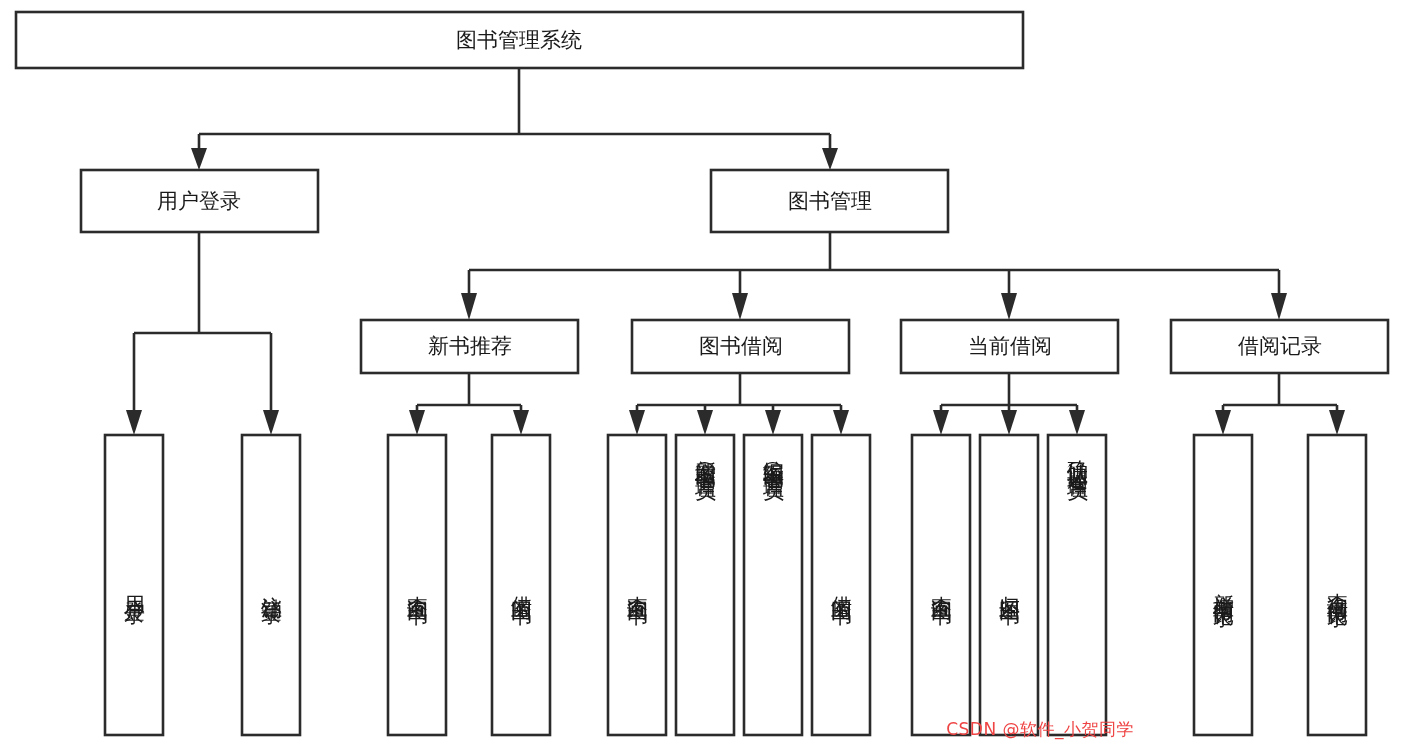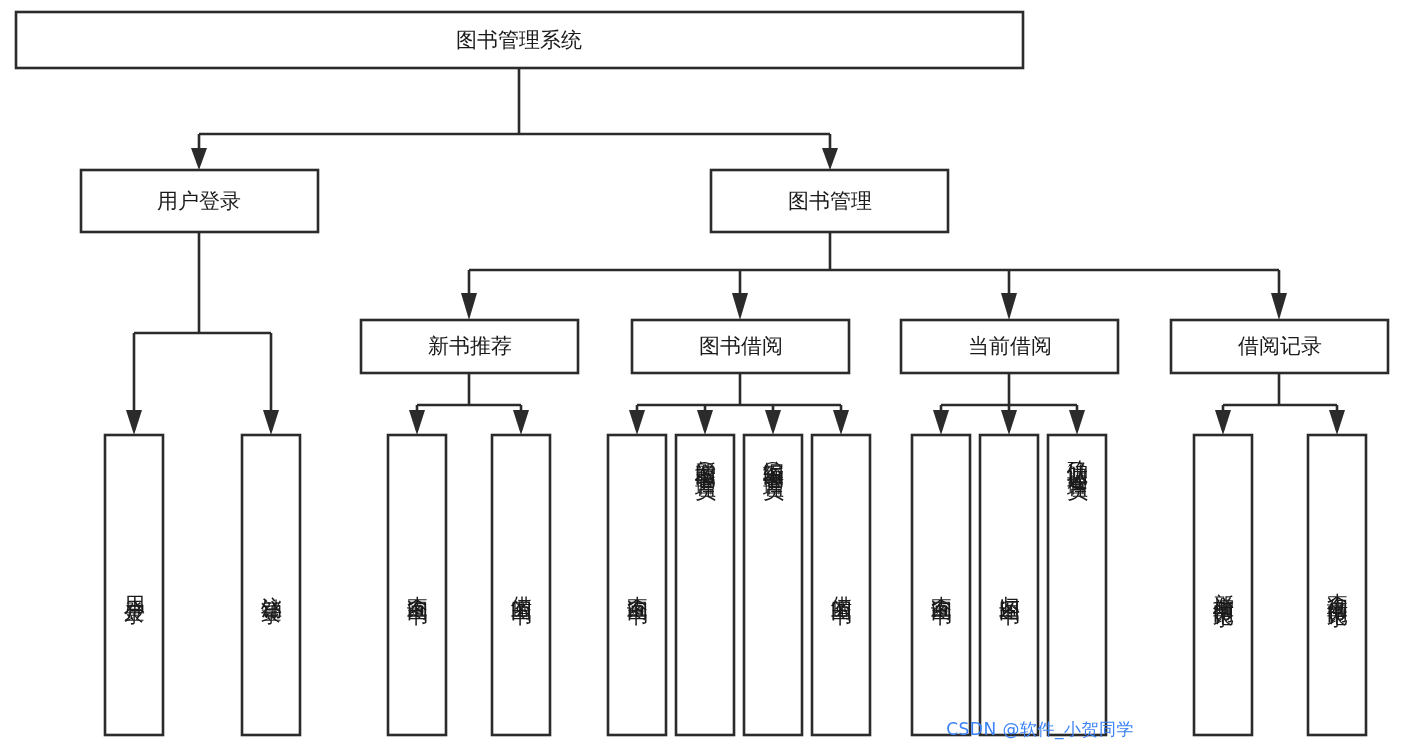--- a/index.html
+++ b/index.html
@@ -80,7 +80,7 @@
     bottom: 6px;
     font-family: "DejaVu Sans", "Liberation Sans", sans-serif;
     font-size: 17px;
-    color: #3b82f6;
+    color: #ef4444;
     letter-spacing: 0.5px;
     white-space: nowrap;
   }

